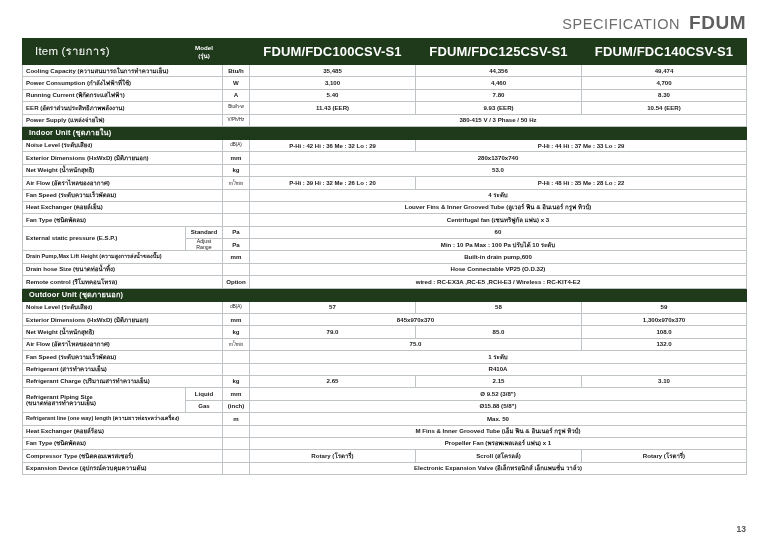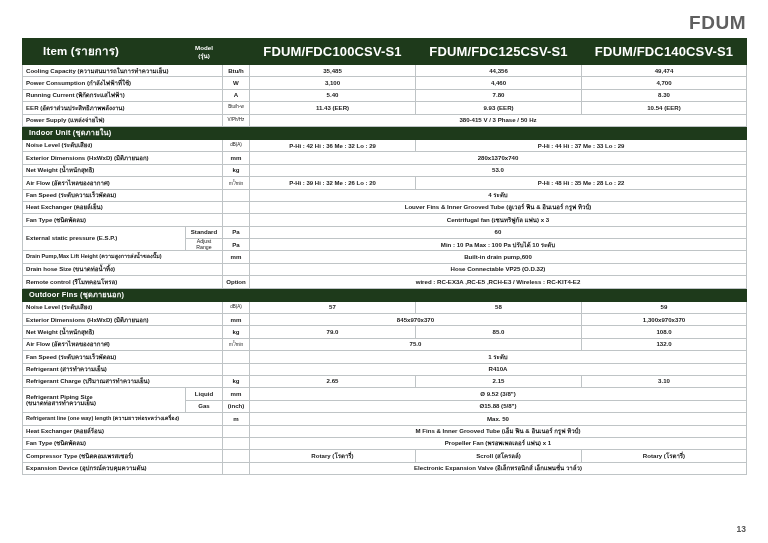--- a/index.html
+++ b/index.html
@@ -132,6 +132,7 @@
 <div class="page">
 
   <div class="doc-header">
+    <span class="spec-word">SPECIFICATION</span>
     <span class="model-word">FDUM</span>
   </div>
 

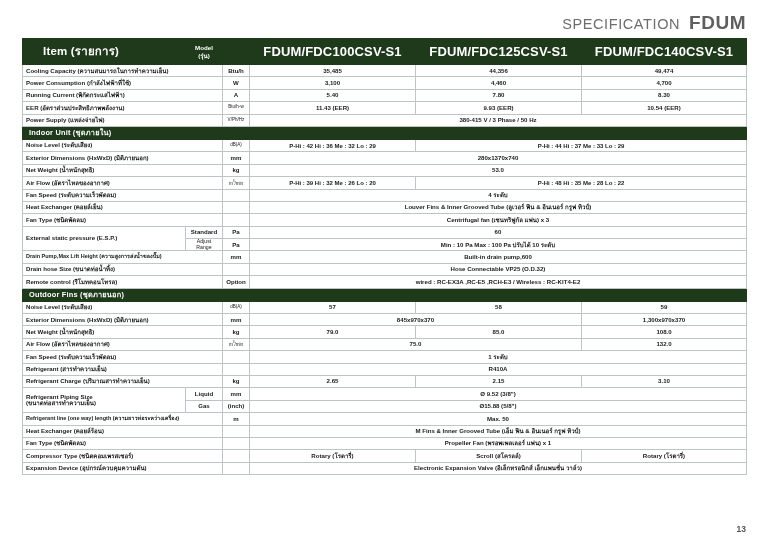--- a/index.html
+++ b/index.html
@@ -63,8 +63,8 @@
   tr.hdr td.item-head {
     text-align: left;
     font-size: 11.5px;
-    font-weight: 700;
-    padding-left: 20px;
+    font-weight: 400;
+    padding-left: 12px;
     letter-spacing: 0.2px;
   }
   tr.hdr td.model-head {

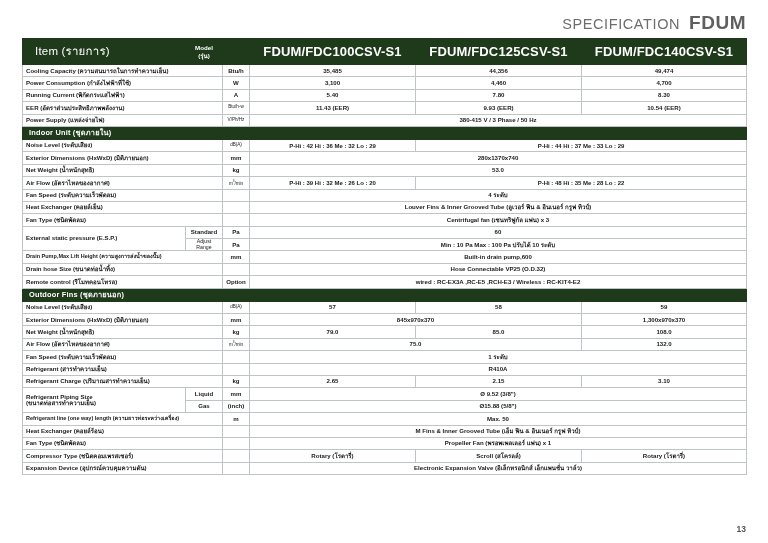--- a/index.html
+++ b/index.html
@@ -254,7 +254,7 @@
           <td class="val" colspan="3">wired : RC-EX3A ,RC-E5 ,RCH-E3 / Wireless :  RC-KIT4-E2</td>
         </tr>
         <tr class="section">
-          <td colspan="6">Outdoor Fins (ชุดภายนอก)</td>
+          <td colspan="6">Outdoor Unit (ชุดภายนอก)</td>
         </tr>
         <tr>
           <td class="label" colspan="2">Noise Level (ระดับเสียง)</td>

